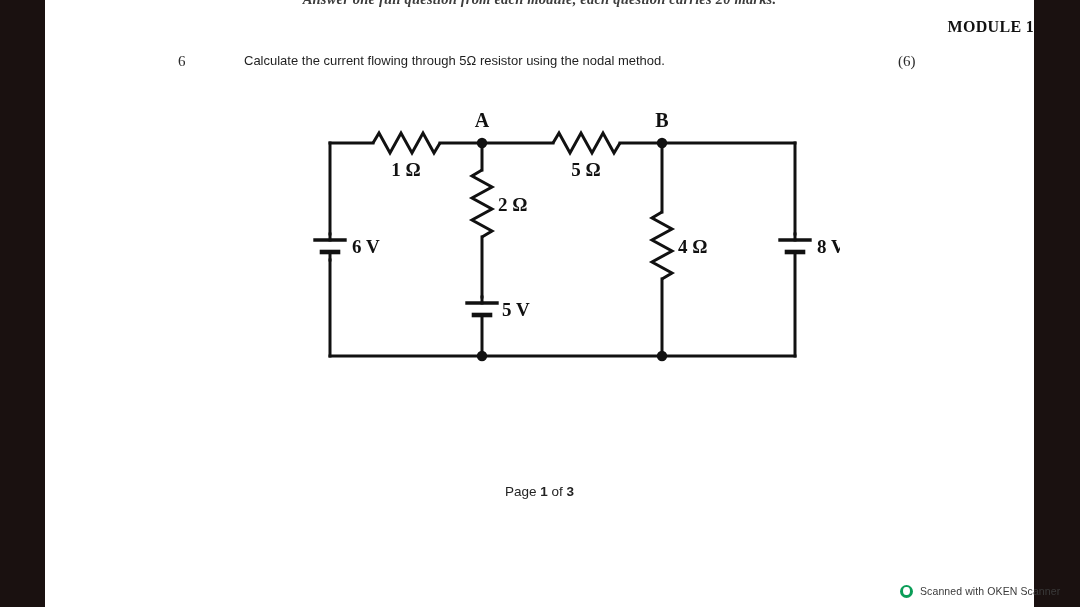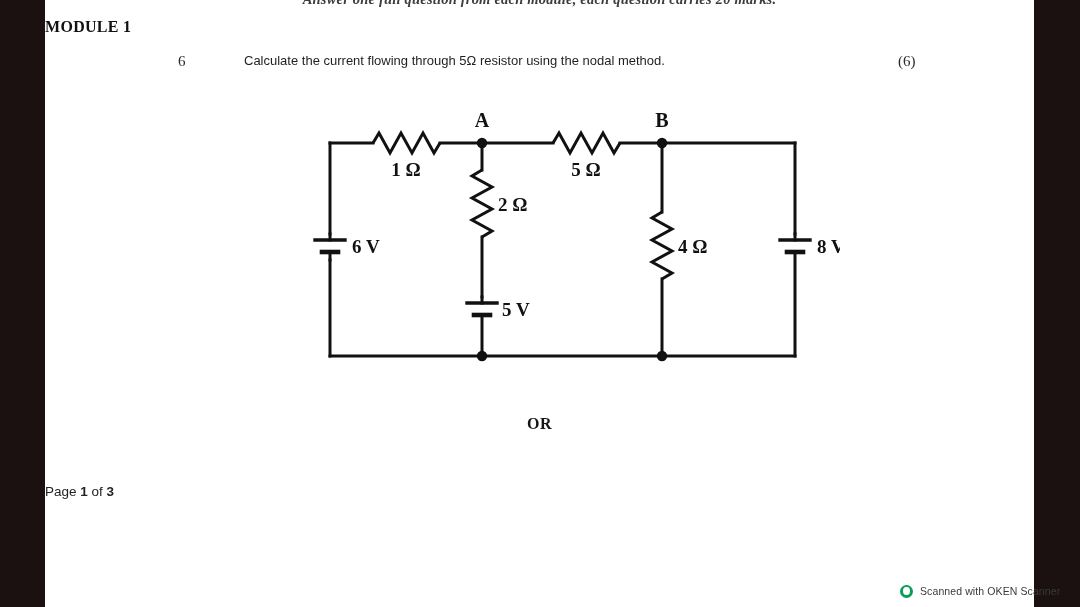--- a/index.html
+++ b/index.html
@@ -59,7 +59,7 @@
     left: 0;
     right: 0;
     top: 18px;
-    text-align: left;
+    text-align: right;
     font-family: "Liberation Serif", serif;
     font-weight: bold;
     font-size: 16px;

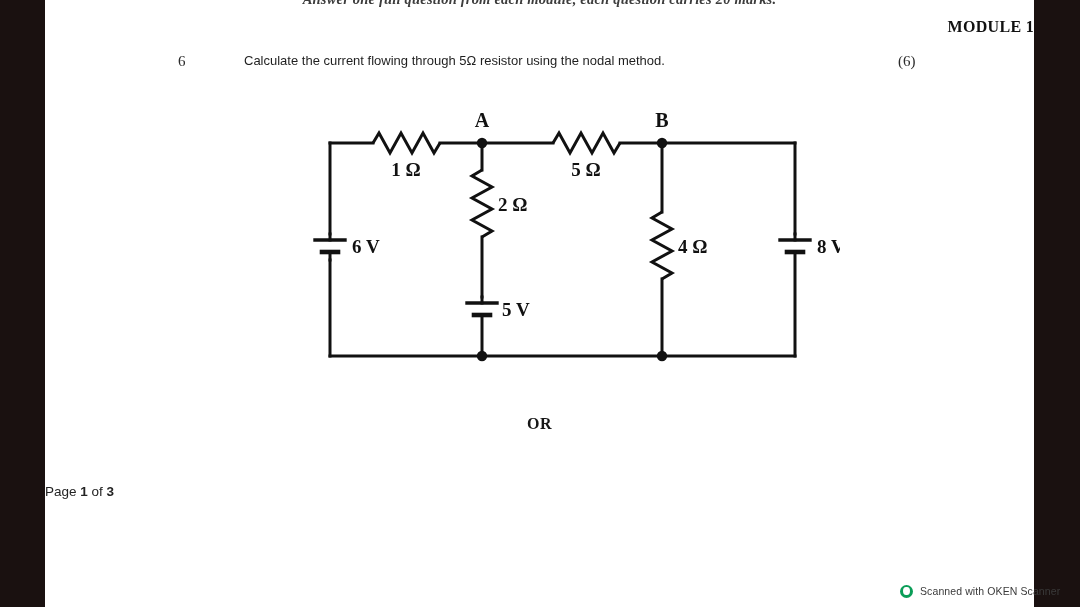--- a/index.html
+++ b/index.html
@@ -253,7 +253,6 @@
       </svg>
     </div>
 
-    <div id="or-text">OR</div>
 
     <div id="page-footer">
       <span>Page </span><b>1</b><span> of </span><b>3</b>

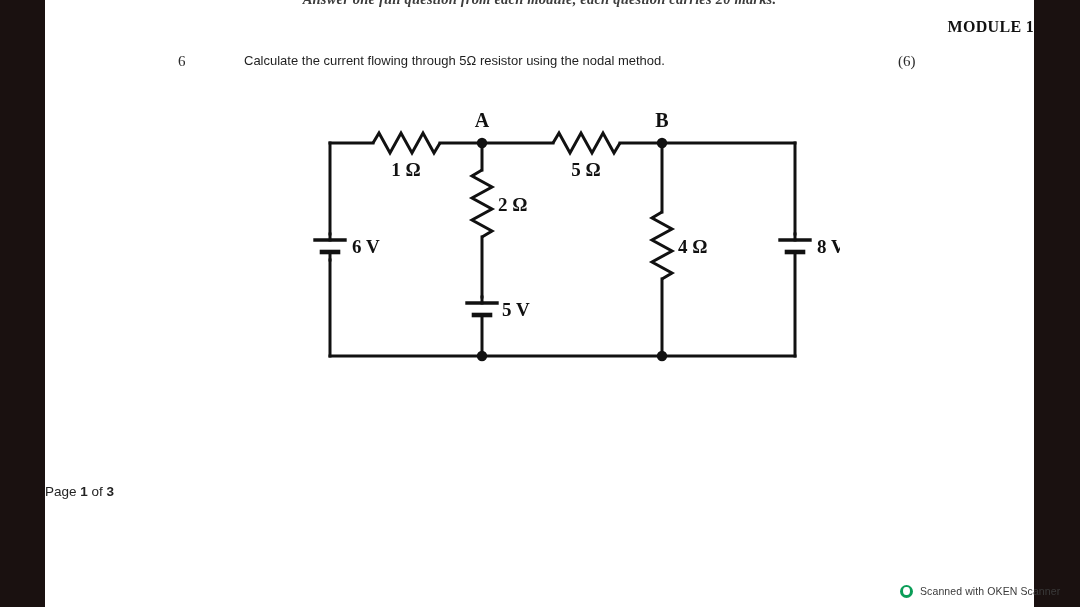--- a/index.html
+++ b/index.html
@@ -128,7 +128,7 @@
     left: 0;
     right: 0;
     top: 484px;
-    text-align: left;
+    text-align: center;
     font-size: 13.5px;
     color: #232323;
   }

